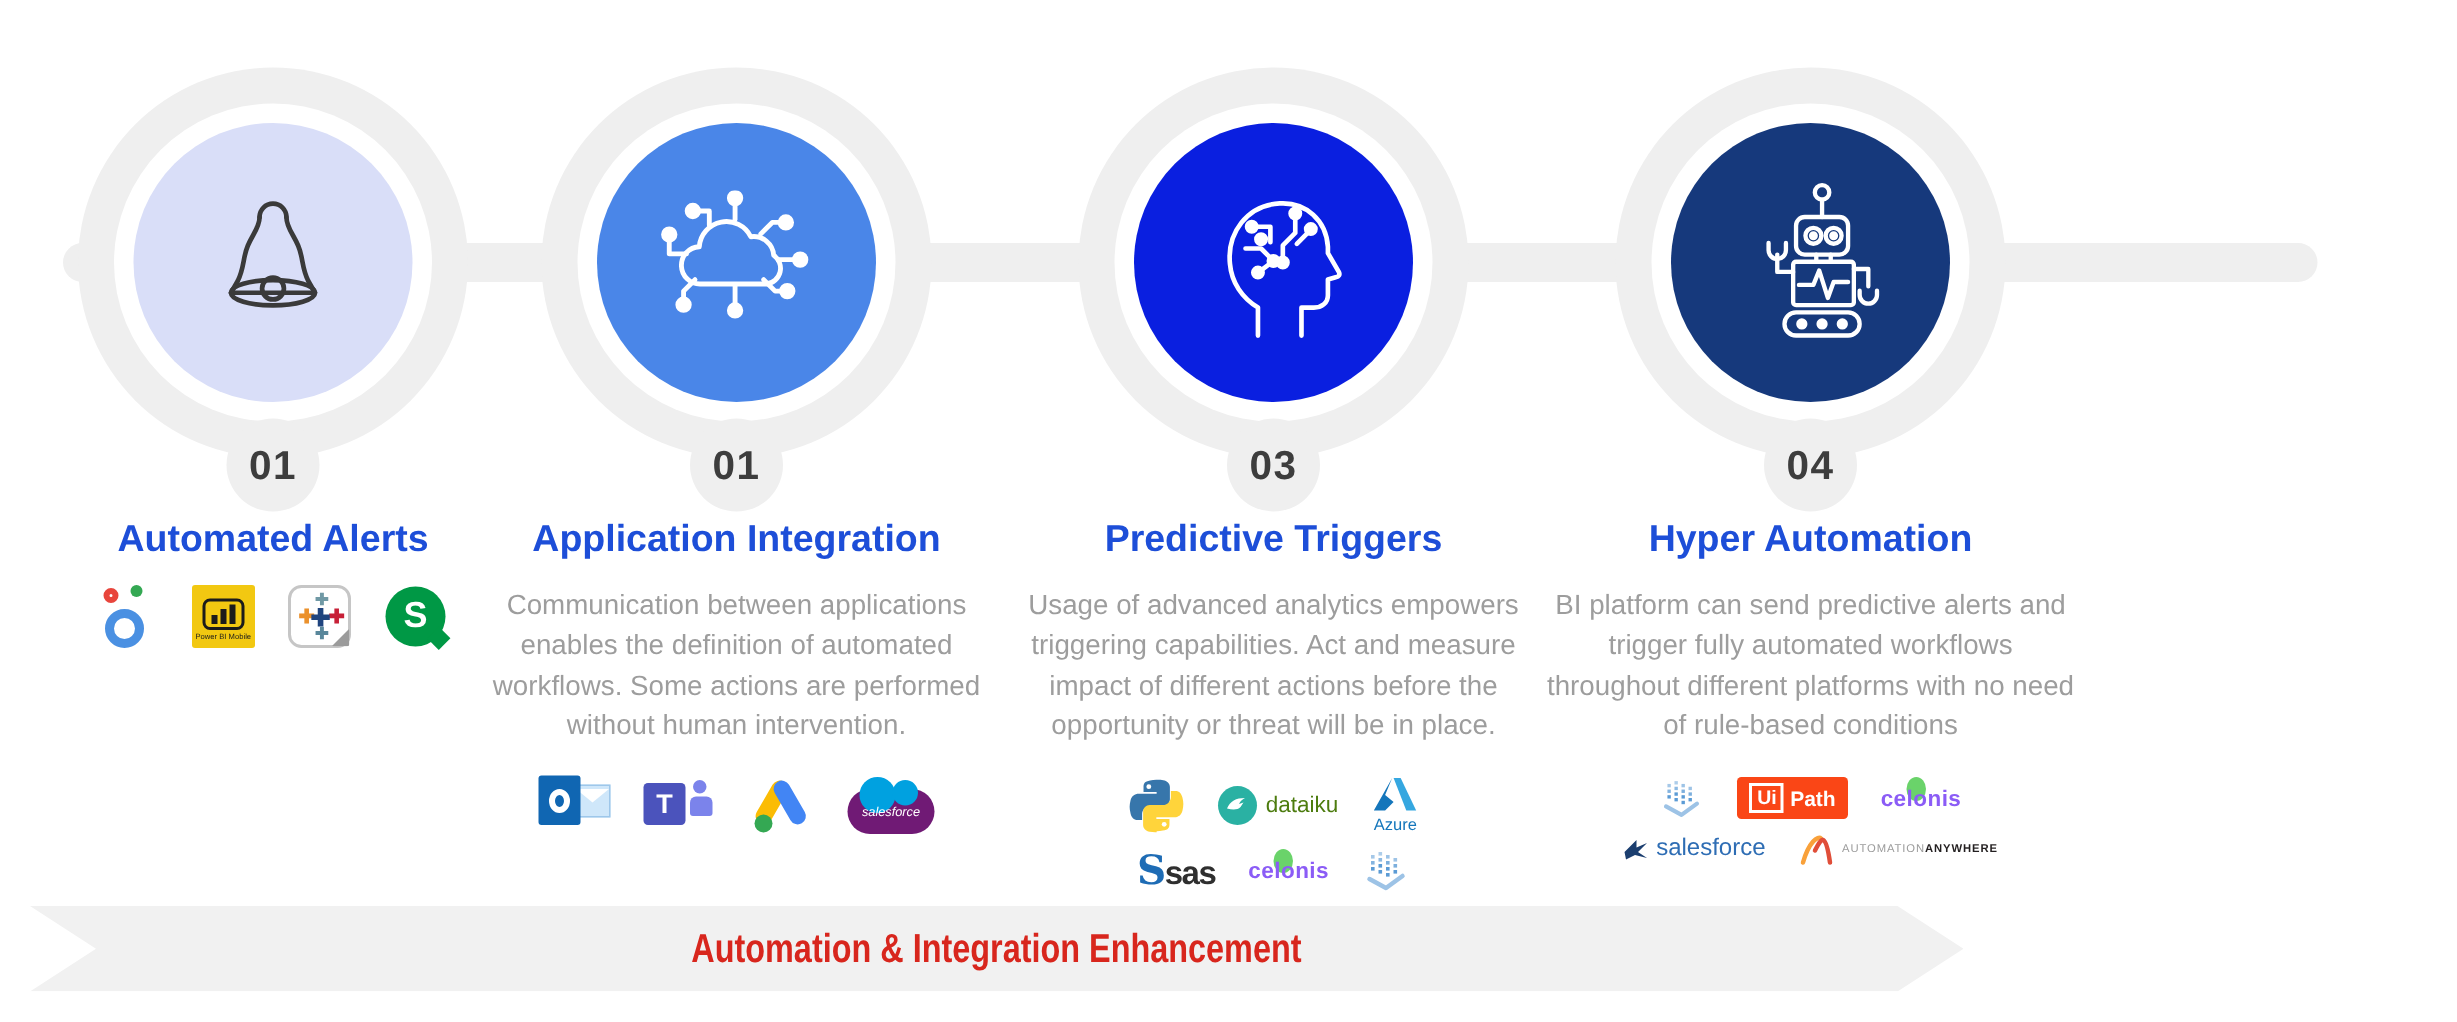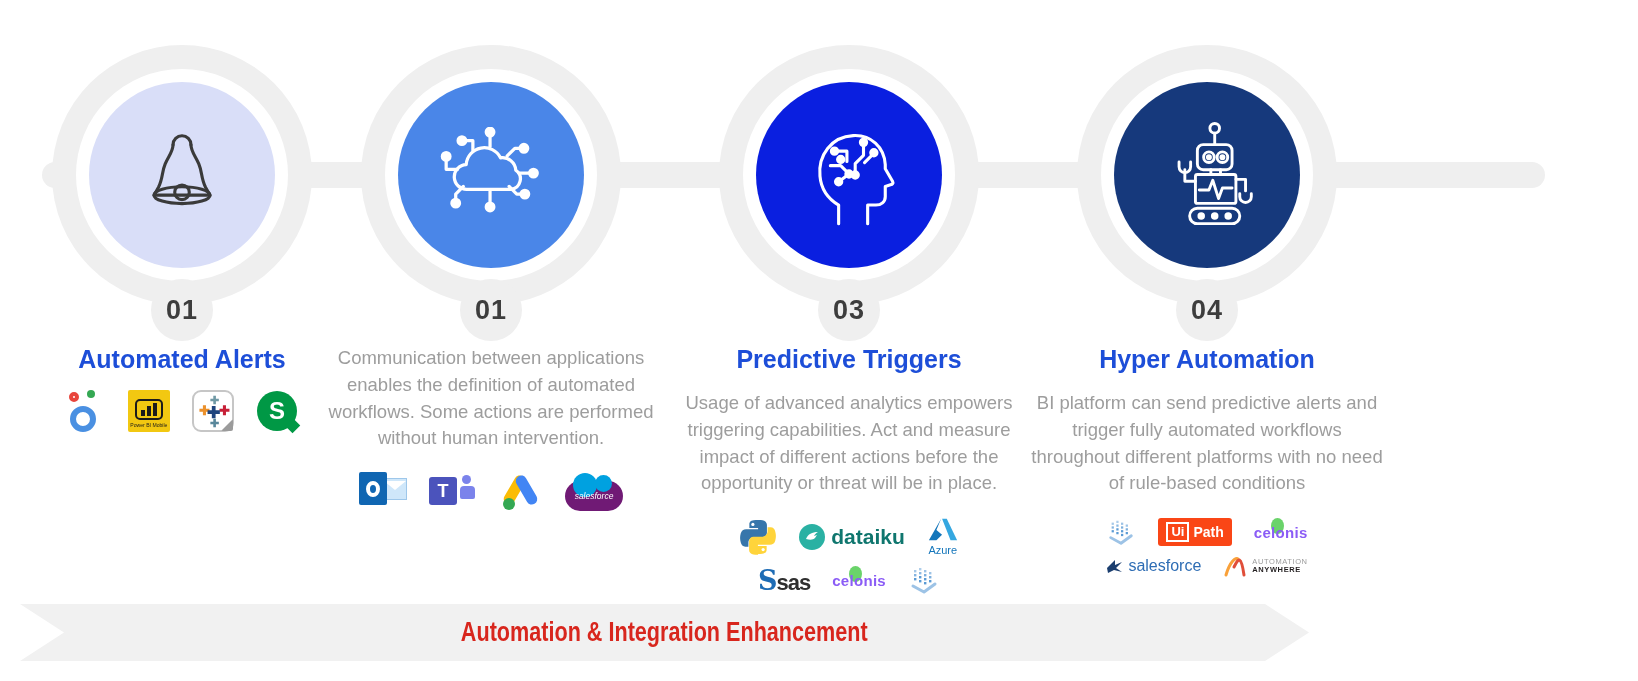--- a/index.html
+++ b/index.html
@@ -238,6 +238,7 @@
         </div>
         <div class="num-bubble">01</div>
       </div>
+      <div class="title">Application Integration</div>
       <div class="desc">Communication between applications enables the definition of automated workflows. Some actions are performed without human intervention.</div>
       <div class="logos">
         <div class="logo-row">

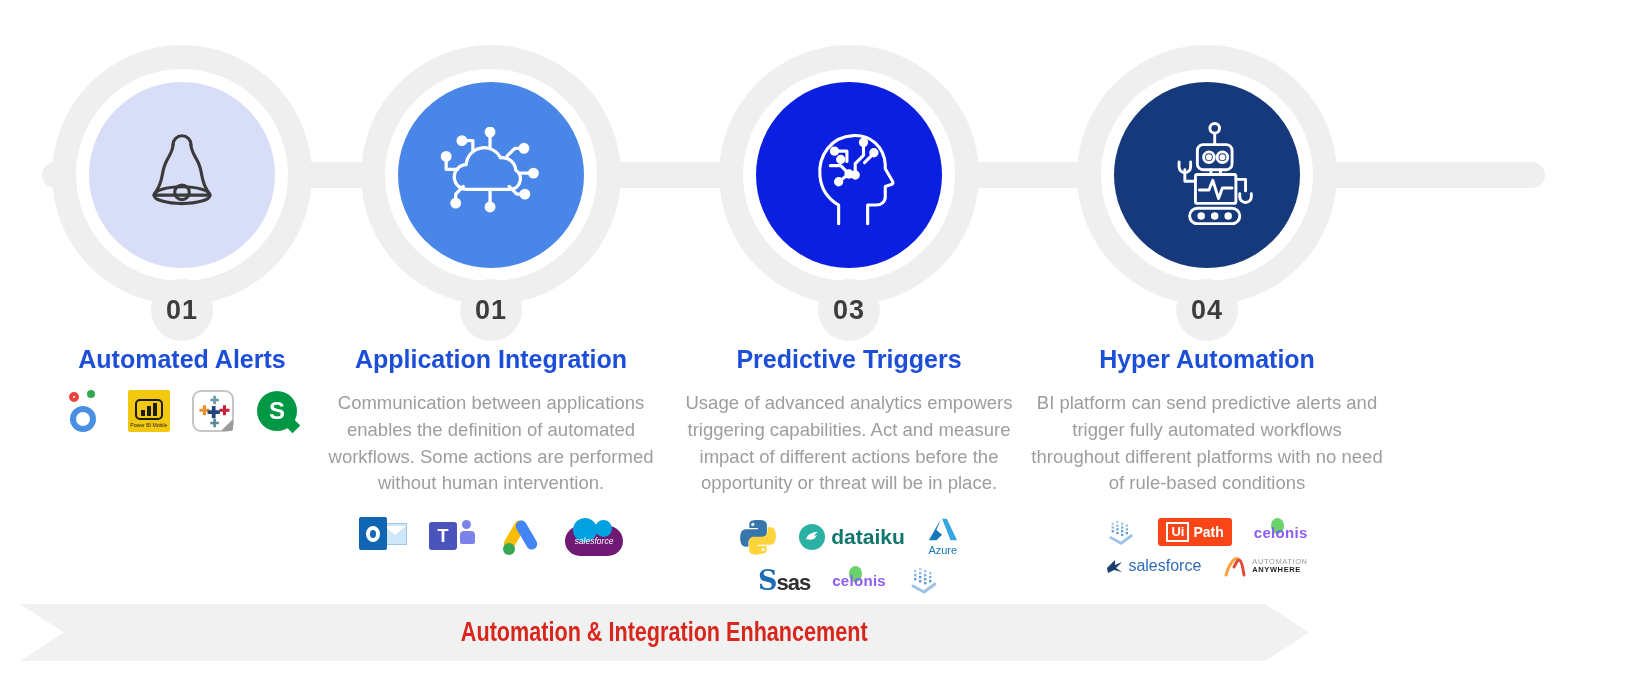--- a/index.html
+++ b/index.html
@@ -121,7 +121,7 @@
   
   .dataiku { gap:6px; }
   .dk-circle { width:26px; height:26px; border-radius:50%; background:#2ab1a3; display:flex; align-items:center; justify-content:center; }
-  .dk-text { font-size:21px; font-weight:bold; color:#0f766e; }
+  .dk-text { font-size:15px; font-weight:normal; color:#4d7c0f; }
 
   
   .azure { flex-direction:column; gap:1px; }

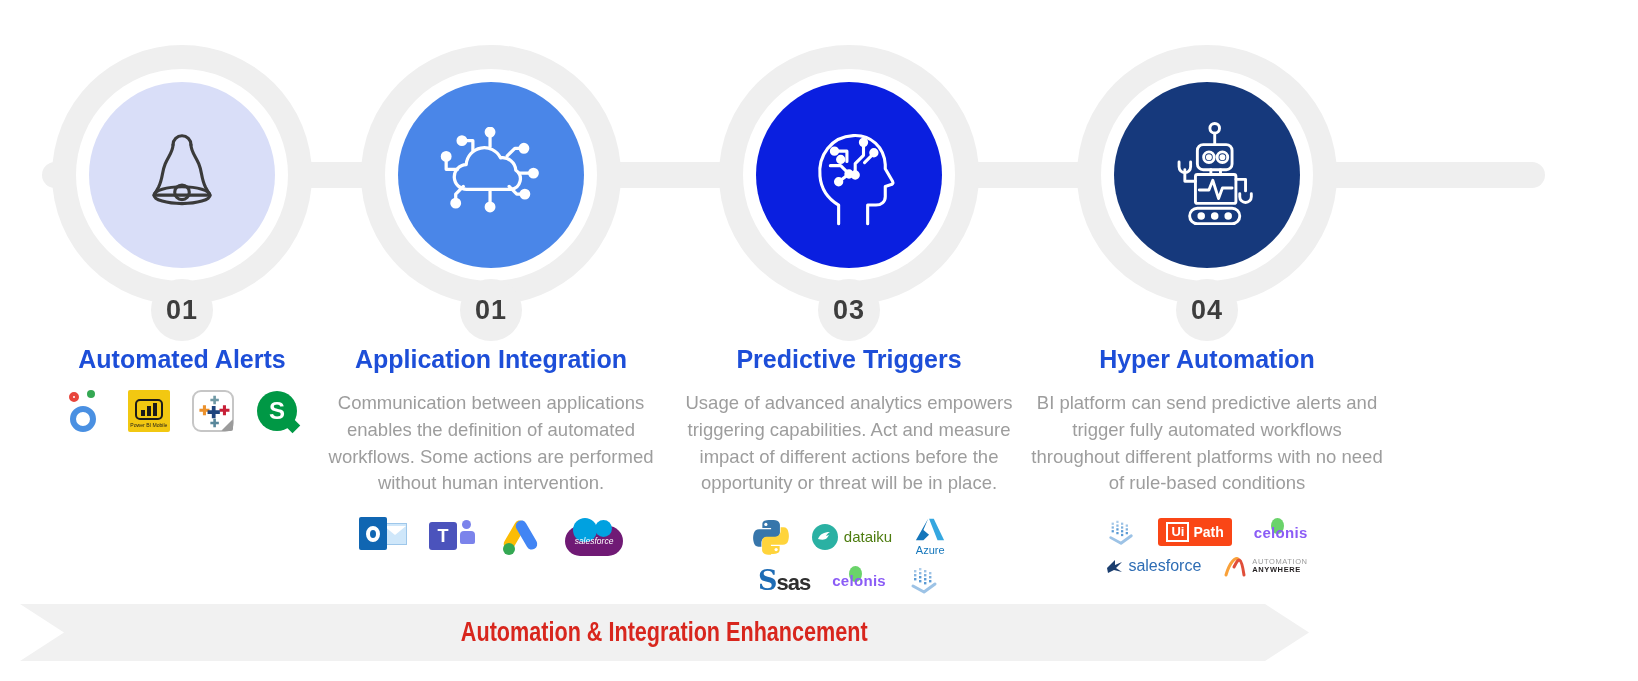--- a/index.html
+++ b/index.html
@@ -148,7 +148,7 @@
 
   
   .autoanywhere { gap:5px; }
-  .aa-text { display:flex; flex-direction:column; line-height:1.1; }
+  .aa-text { display:flex; flex-direction:row; line-height:1.1; }
   .aa-l1 { font-size:7.5px; color:#9b9b9b; letter-spacing:0.6px; }
   .aa-l2 { font-size:7.5px; color:#231f20; font-weight:bold; letter-spacing:0.6px; }
 </style>

